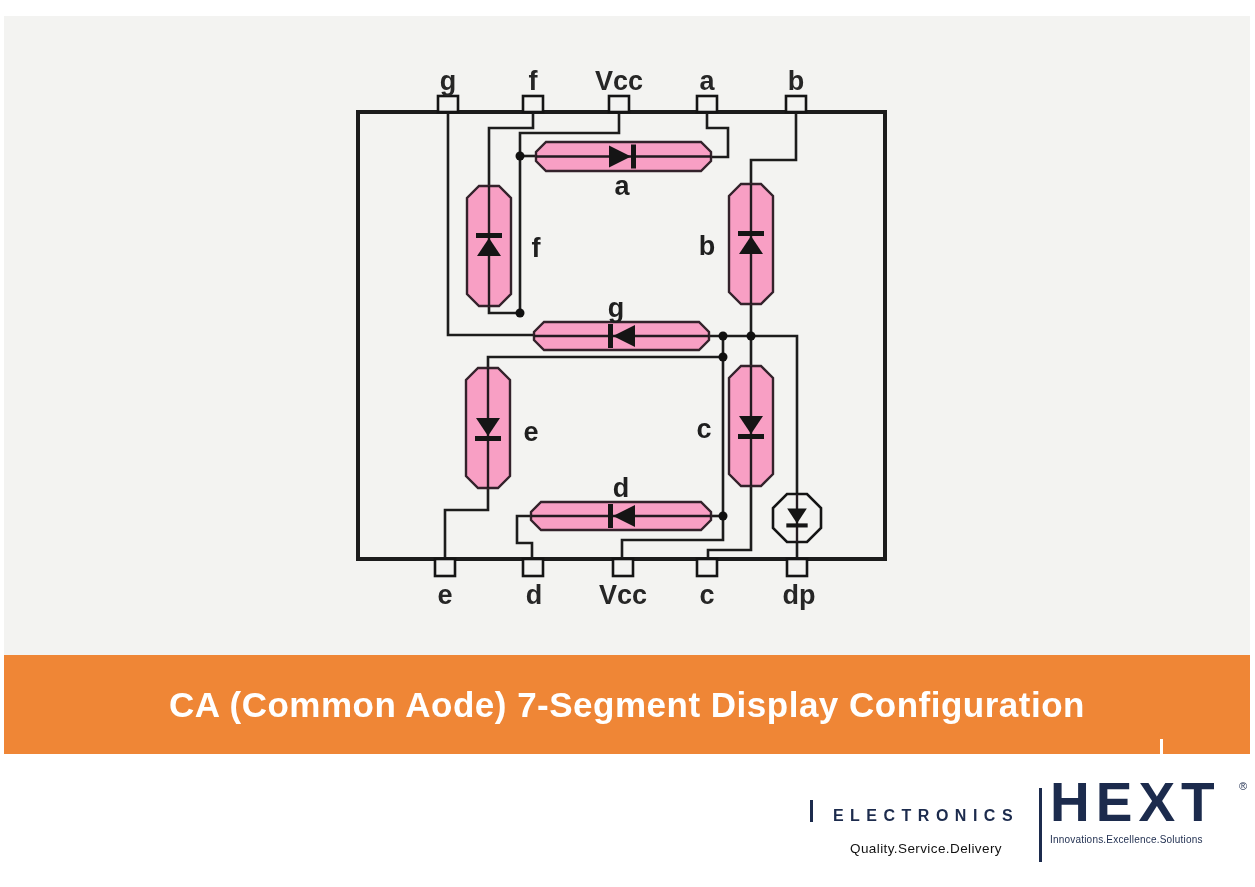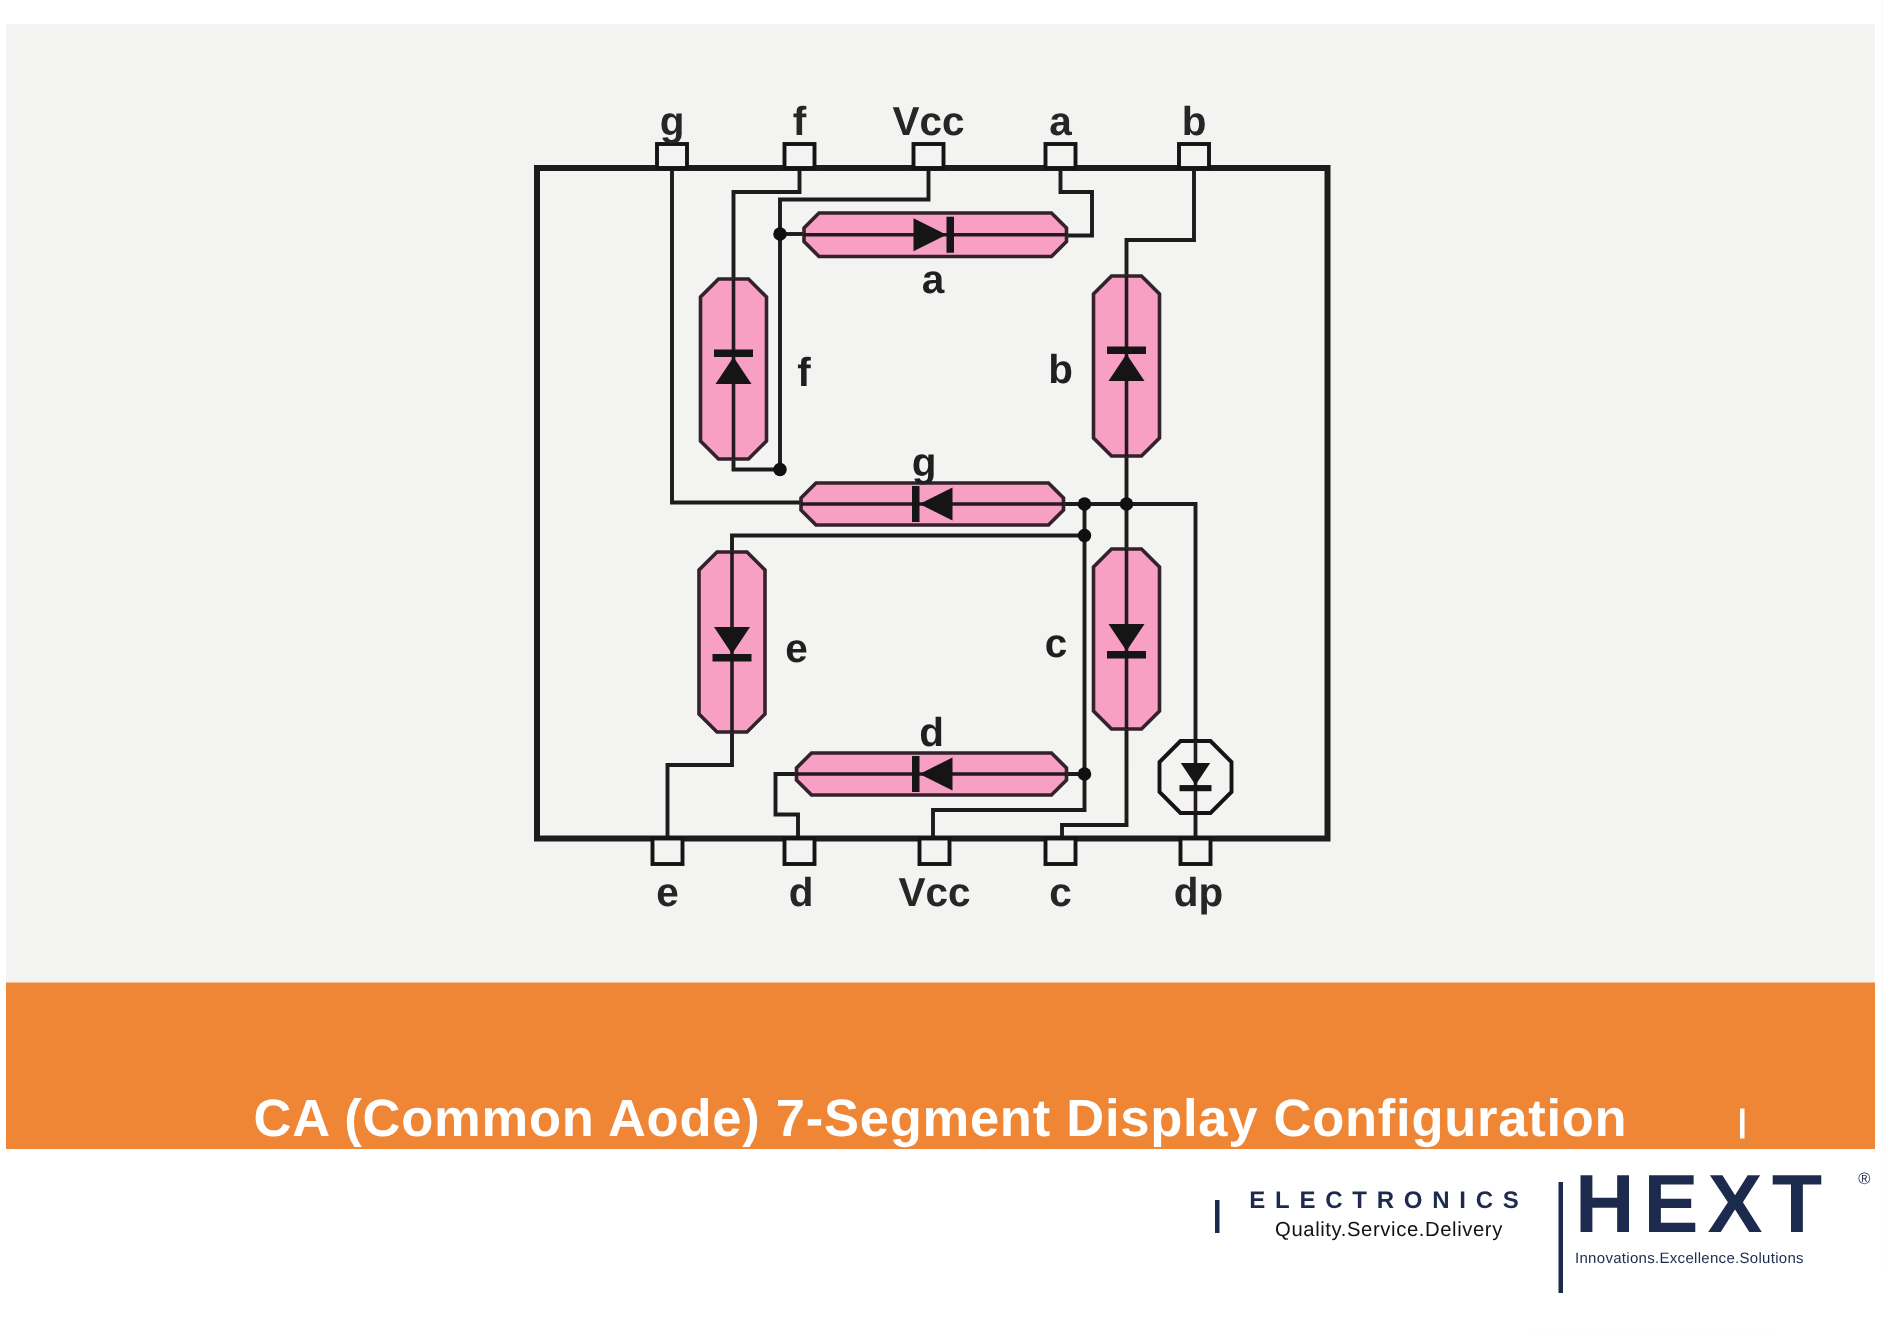--- a/index.html
+++ b/index.html
@@ -24,9 +24,9 @@
   .seg-label{font:bold 27px "Liberation Sans",sans-serif;fill:#1f1f1f;text-anchor:middle;}
   
   .banner{
-    position:absolute;left:4px;top:655px;width:1246px;height:111px;
+    position:absolute;left:4px;top:655px;width:1246px;height:99px;
     background:var(--banner-orange,#ef8636);
-    display:flex;align-items:flex-end;justify-content:center;
+    display:flex;align-items:center;justify-content:center;
   }
   .banner-title{
     color:#ffffff;font-size:35px;font-weight:bold;letter-spacing:.5px;

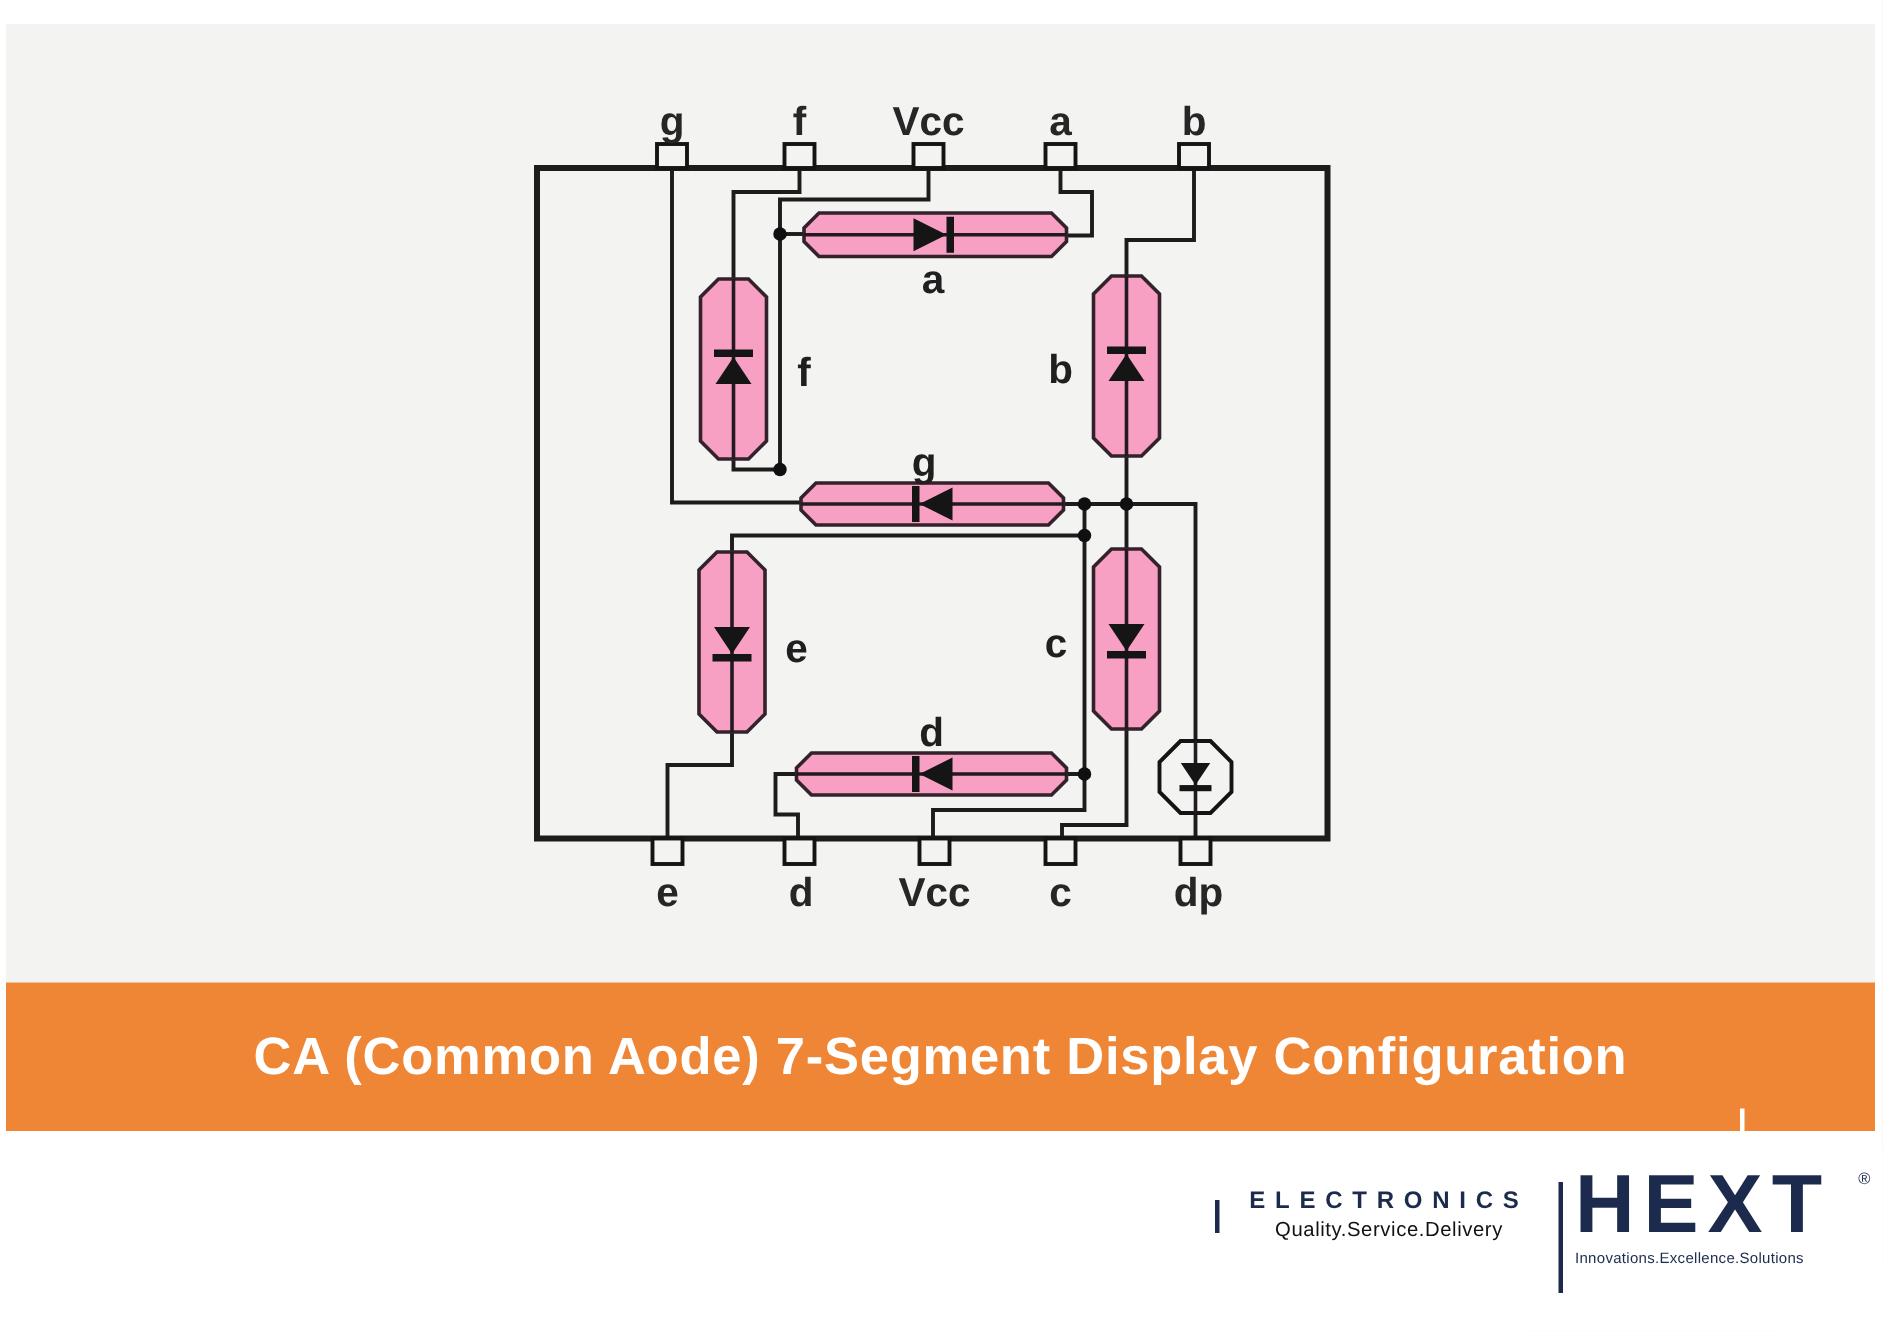--- a/index.html
+++ b/index.html
@@ -36,7 +36,7 @@
   .footer{position:absolute;left:0;top:766px;width:1255px;height:121px;background:#ffffff;}
   .regent{position:absolute;left:812px;top:20px;width:228px;text-align:center;color:var(--logo-navy,#1c2b4d);}
   .regent-name{font-size:46px;font-weight:800;letter-spacing:2px;line-height:1.02;}
-  .regent-sub{font-size:16px;font-weight:bold;letter-spacing:6.5px;margin-top:6px;}
+  .regent-sub{font-size:16px;font-weight:bold;letter-spacing:6.5px;margin-top:21px;}
   .regent-tag{font-size:13.5px;color:#121212;margin-top:2px;letter-spacing:.4px;}
   .regent-mark{position:absolute;left:-2px;top:14px;width:3px;height:22px;background:var(--logo-navy,#1c2b4d);}
   .logo-divider{position:absolute;left:1039px;top:22px;width:2.5px;height:74px;background:var(--logo-navy,#1c2b4d);}

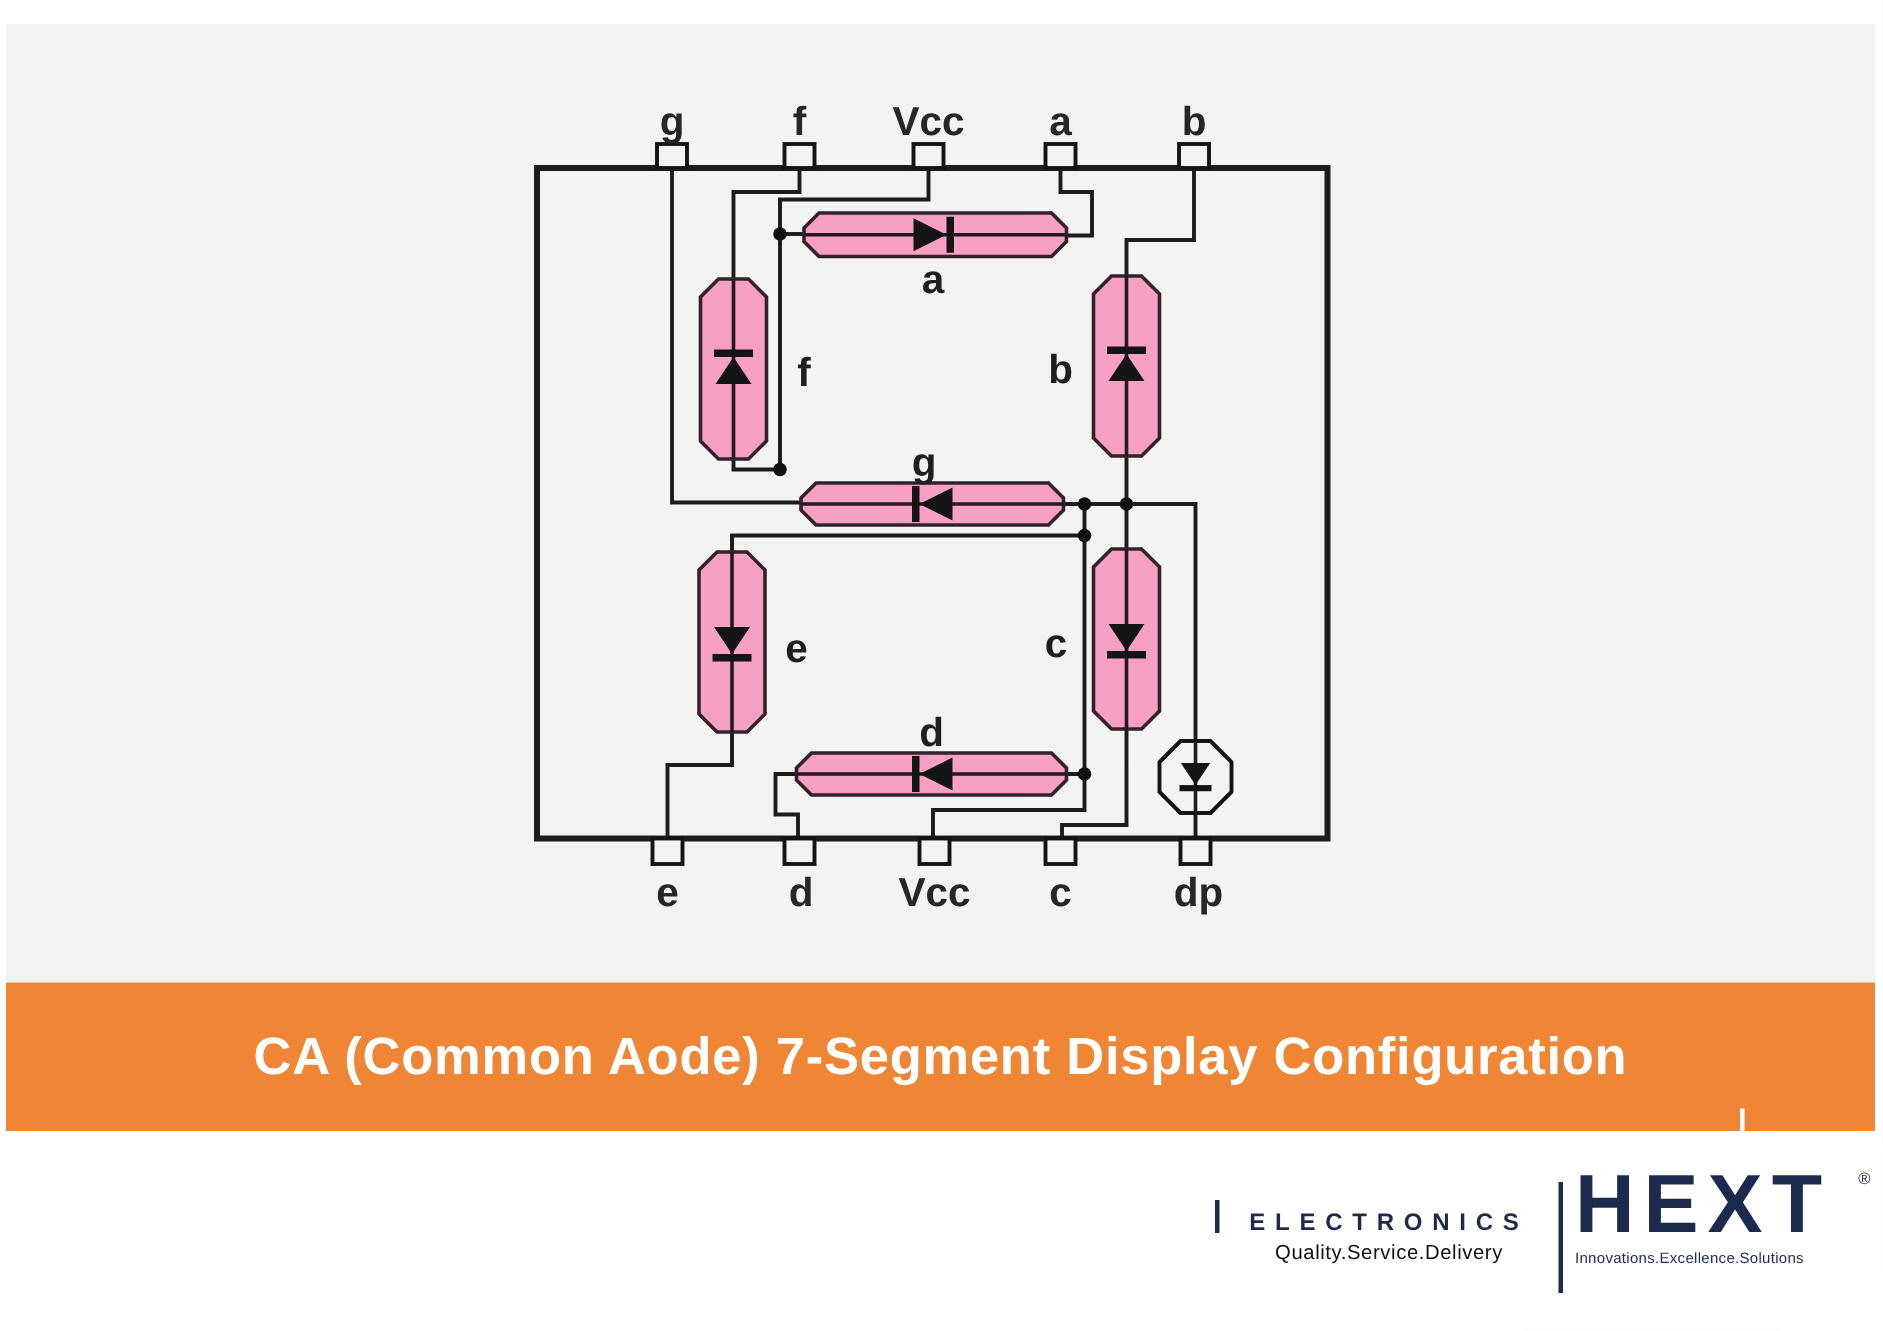--- a/index.html
+++ b/index.html
@@ -37,7 +37,7 @@
   .regent{position:absolute;left:812px;top:20px;width:228px;text-align:center;color:var(--logo-navy,#1c2b4d);}
   .regent-name{font-size:46px;font-weight:800;letter-spacing:2px;line-height:1.02;}
   .regent-sub{font-size:16px;font-weight:bold;letter-spacing:6.5px;margin-top:21px;}
-  .regent-tag{font-size:13.5px;color:#121212;margin-top:2px;letter-spacing:.4px;}
+  .regent-tag{font-size:13.5px;color:#121212;margin-top:16px;letter-spacing:.4px;}
   .regent-mark{position:absolute;left:-2px;top:14px;width:3px;height:22px;background:var(--logo-navy,#1c2b4d);}
   .logo-divider{position:absolute;left:1039px;top:22px;width:2.5px;height:74px;background:var(--logo-navy,#1c2b4d);}
   .hext{position:absolute;left:1050px;top:8px;width:185px;color:var(--logo-navy,#1c2b4d);}

